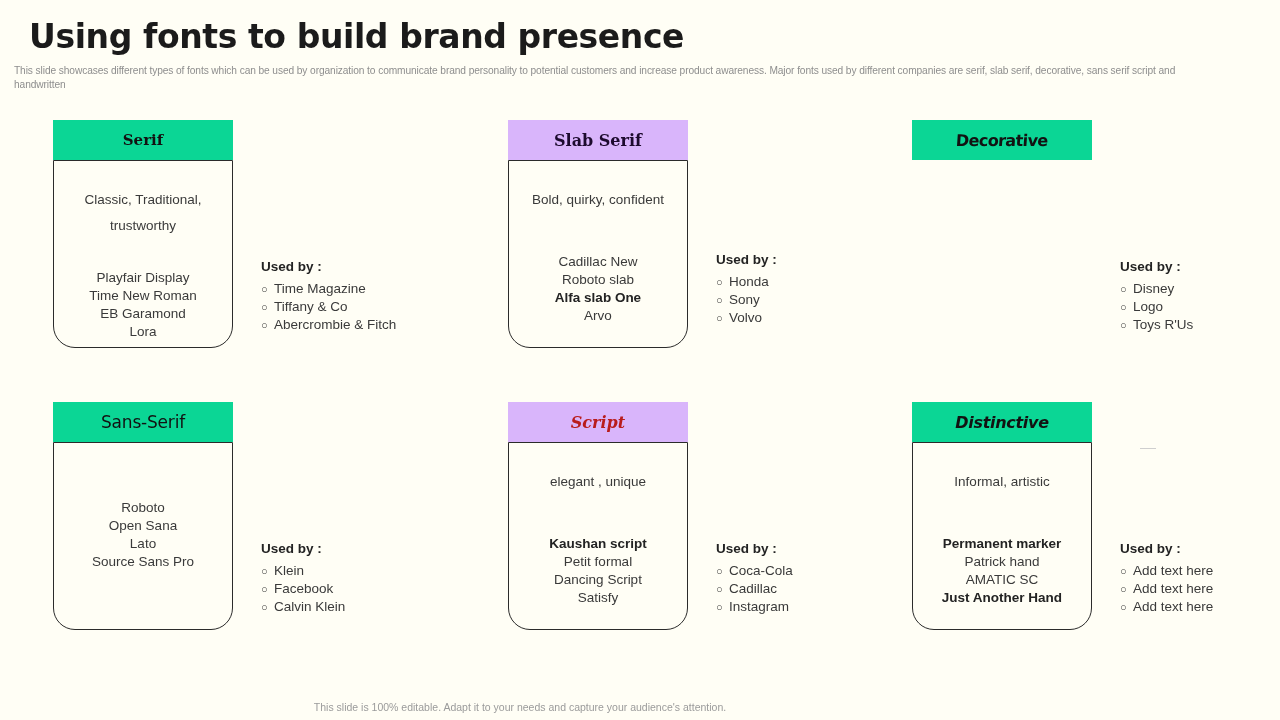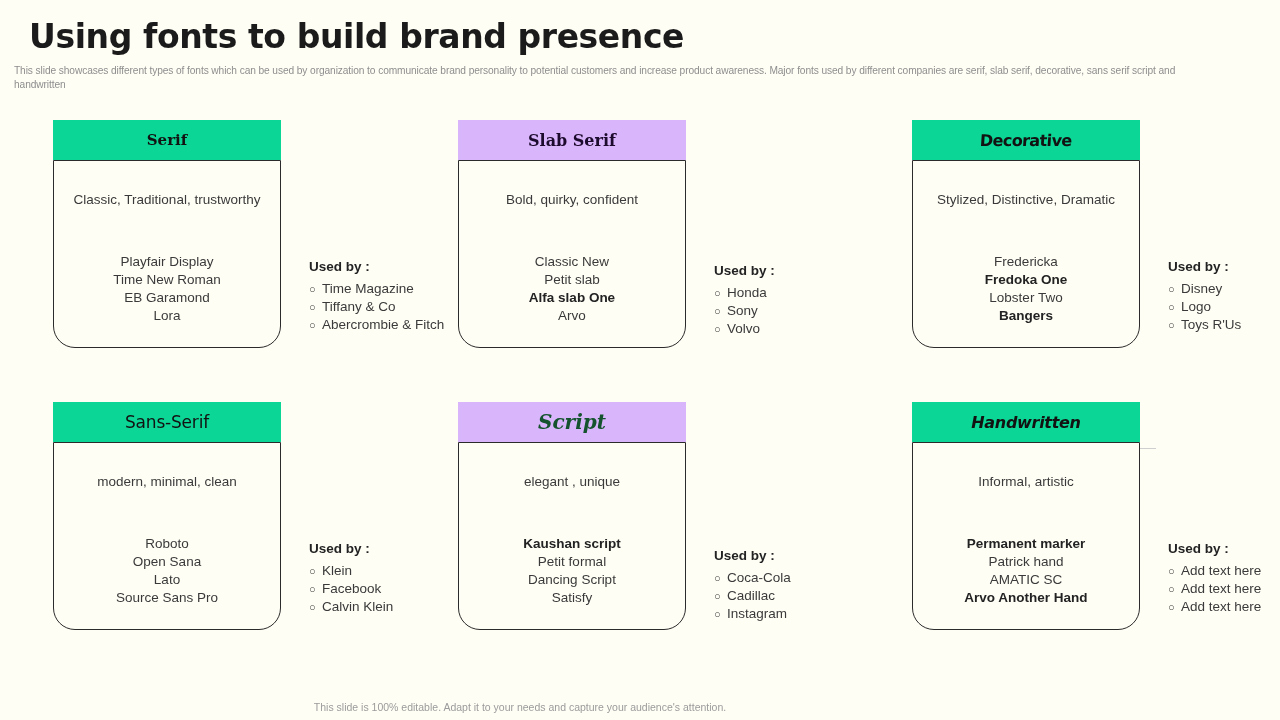--- a/index.html
+++ b/index.html
@@ -62,7 +62,7 @@
   .card-group.col3 { left: 912px; }
 
   .card {
-    width: 228px;
+    width: 180px;
     position: relative;
   }
   .card-header {

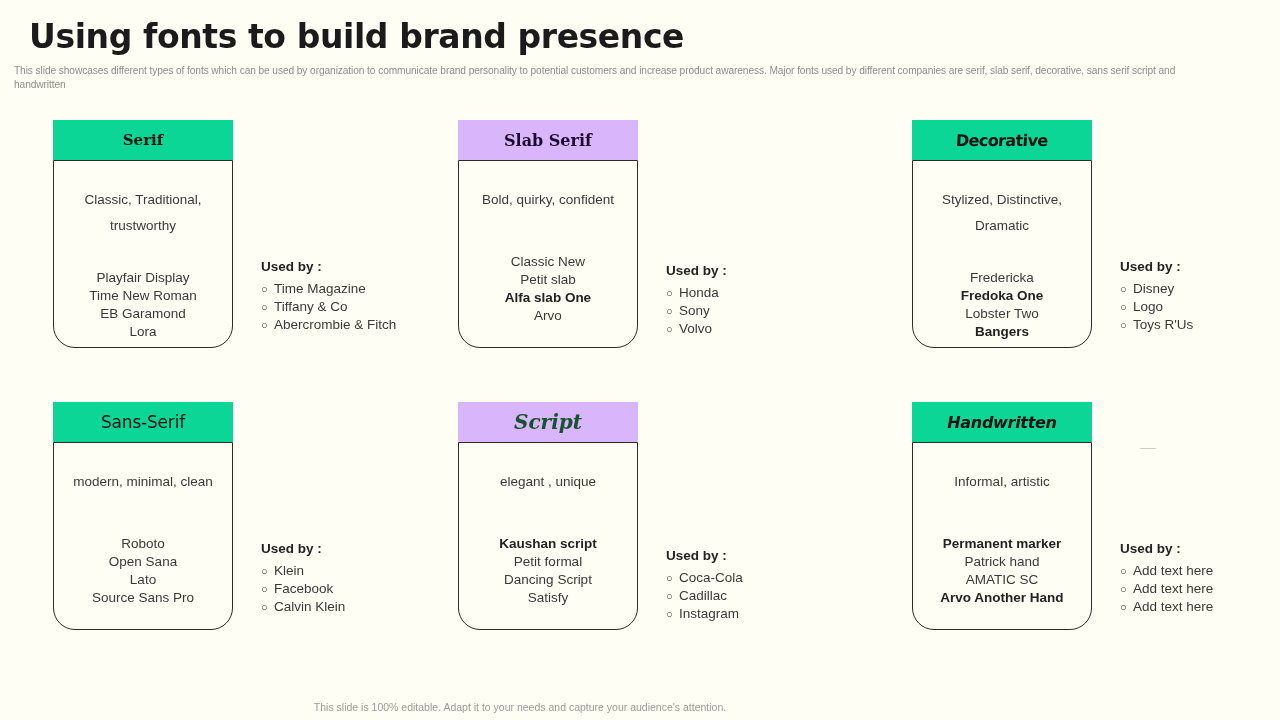--- a/index.html
+++ b/index.html
@@ -58,7 +58,7 @@
     align-items: flex-start;
   }
   .card-group.col1 { left: 53px; }
-  .card-group.col2 { left: 458px; align-items: center; }
+  .card-group.col2 { left: 508px; }
   .card-group.col3 { left: 912px; }
 
   .card {

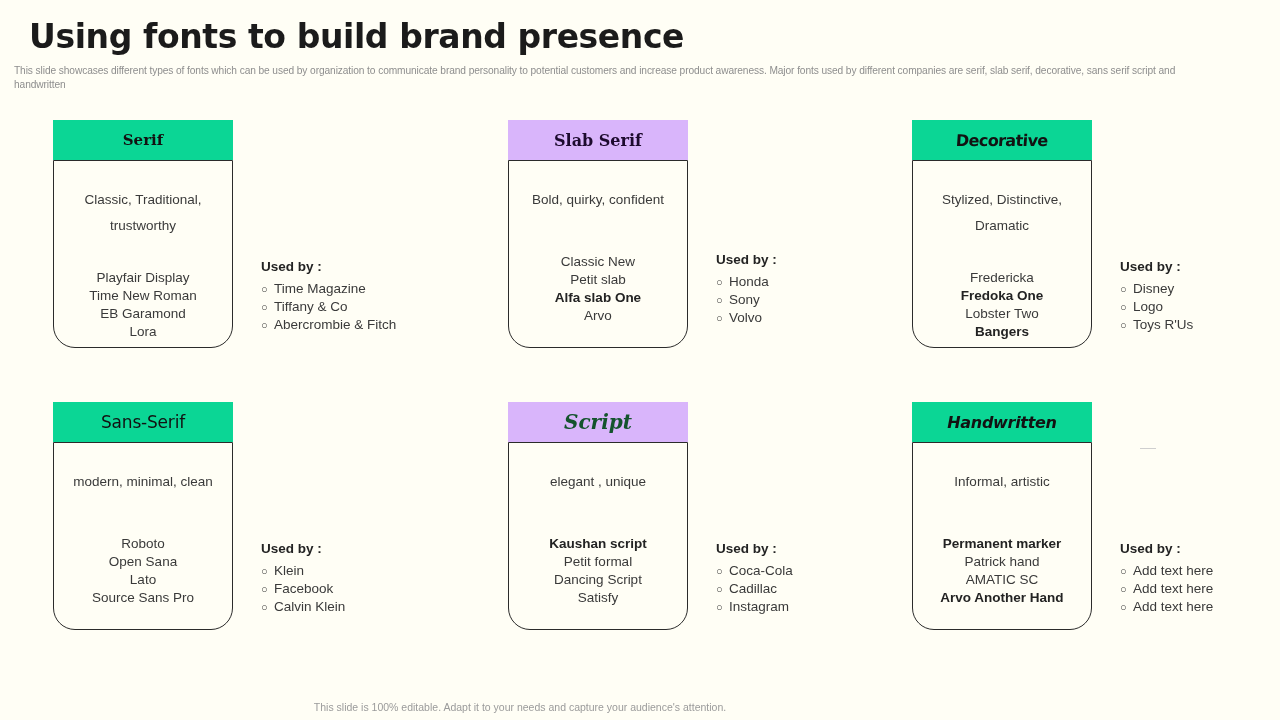--- a/index.html
+++ b/index.html
@@ -276,15 +276,6 @@
         <div class="card-header green">
           <span class="hdr-decor">Decorative</span>
         </div>
-        <div class="card-body">
-          <div class="traits">Stylized, Distinctive, Dramatic</div>
-          <div class="font-list">
-            <div>Fredericka</div>
-            <div class="b">Fredoka One</div>
-            <div>Lobster Two</div>
-            <div class="b">Bangers</div>
-          </div>
-        </div>
       </div>
       <div class="usedby">
         <div class="usedby-title">Used by :</div>

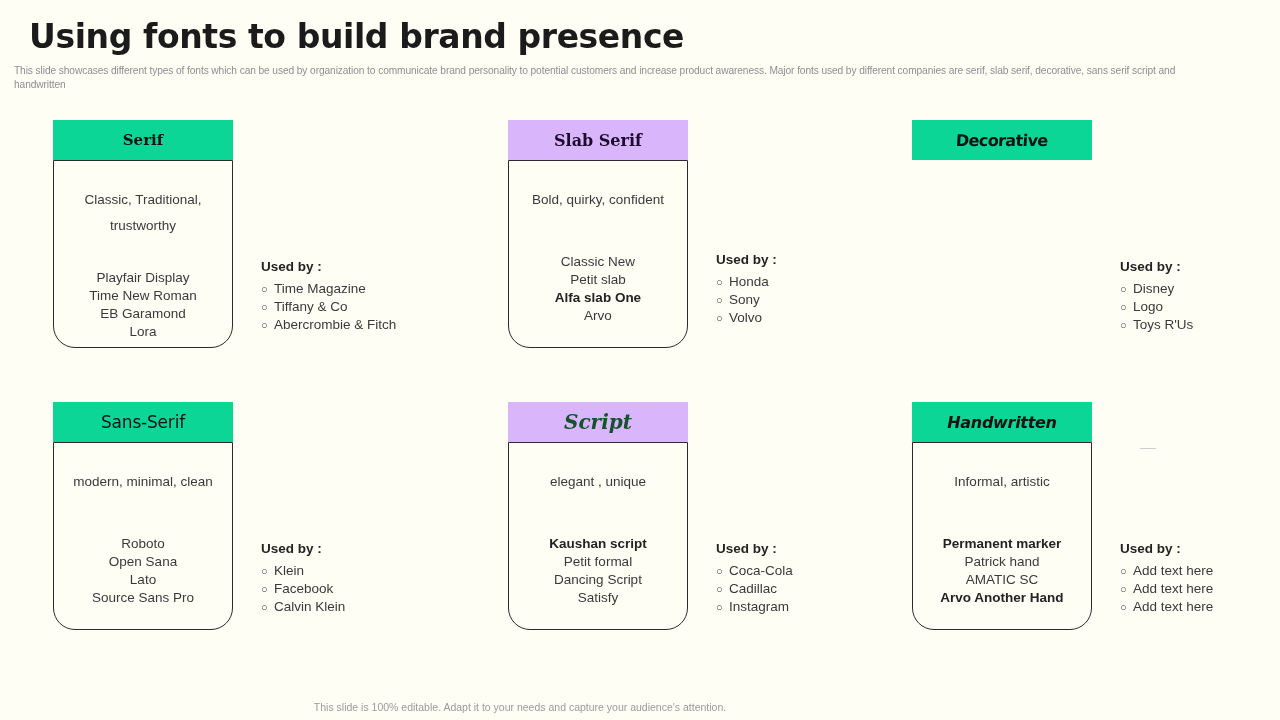--- a/index.html
+++ b/index.html
@@ -245,7 +245,7 @@
         <div class="card-body">
           <div class="traits">Bold, quirky,  confident</div>
           <div class="font-list">
-            <div>Classic New</div>
+            <div>Cadillac New</div>
             <div>Petit slab</div>
             <div class="b">Alfa slab One</div>
             <div>Arvo</div>

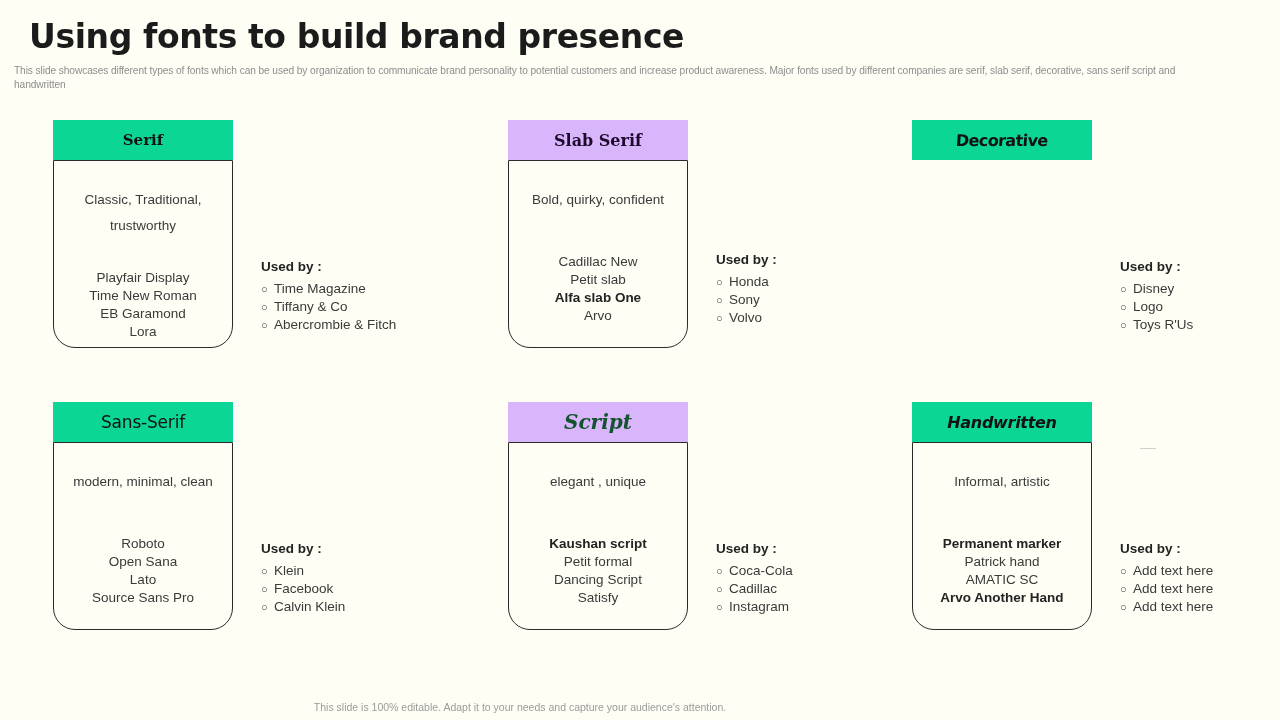--- a/index.html
+++ b/index.html
@@ -246,7 +246,7 @@
           <div class="traits">Bold, quirky,  confident</div>
           <div class="font-list">
             <div>Cadillac New</div>
-            <div>Petit slab</div>
+            <div>Roboto slab</div>
             <div class="b">Alfa slab One</div>
             <div>Arvo</div>
           </div>

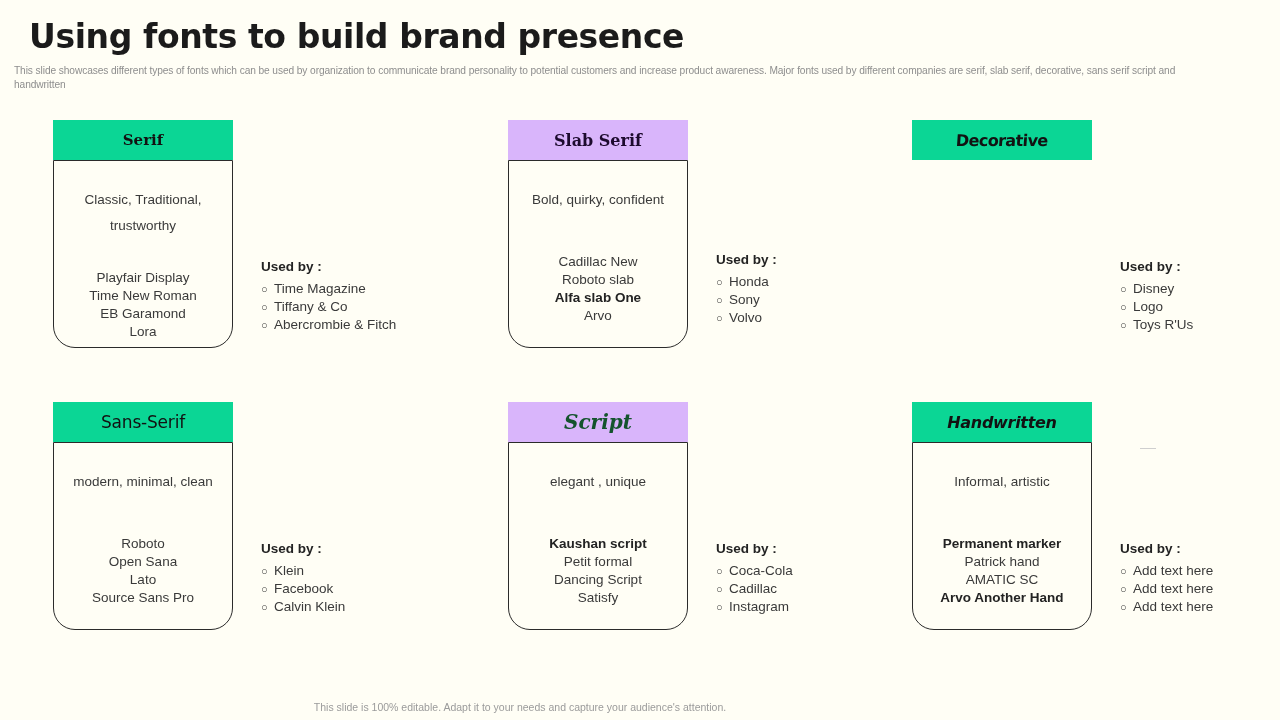--- a/index.html
+++ b/index.html
@@ -104,8 +104,8 @@
     font-family: "DejaVu Serif", serif;
     font-weight: bold;
     font-style: italic;
-    font-size: 20px;
-    color: #14532d;
+    font-size: 16px;
+    color: #b91c1c;
   }
   .hdr-hand {
     font-family: "DejaVu Sans", sans-serif;

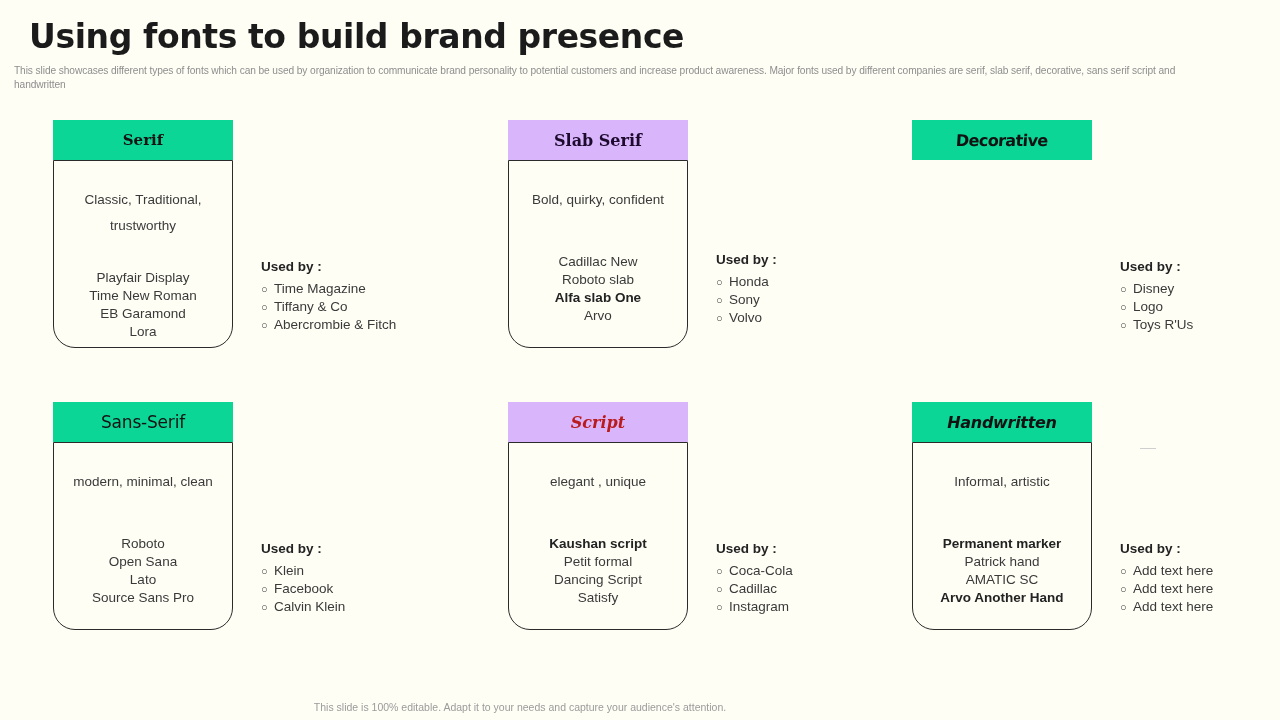--- a/index.html
+++ b/index.html
@@ -371,7 +371,7 @@
     <div class="card-group col3">
       <div class="card">
         <div class="card-header green">
-          <span class="hdr-hand">Handwritten</span>
+          <span class="hdr-hand">Distinctive</span>
         </div>
         <div class="card-body">
           <div class="traits">Informal, artistic</div>

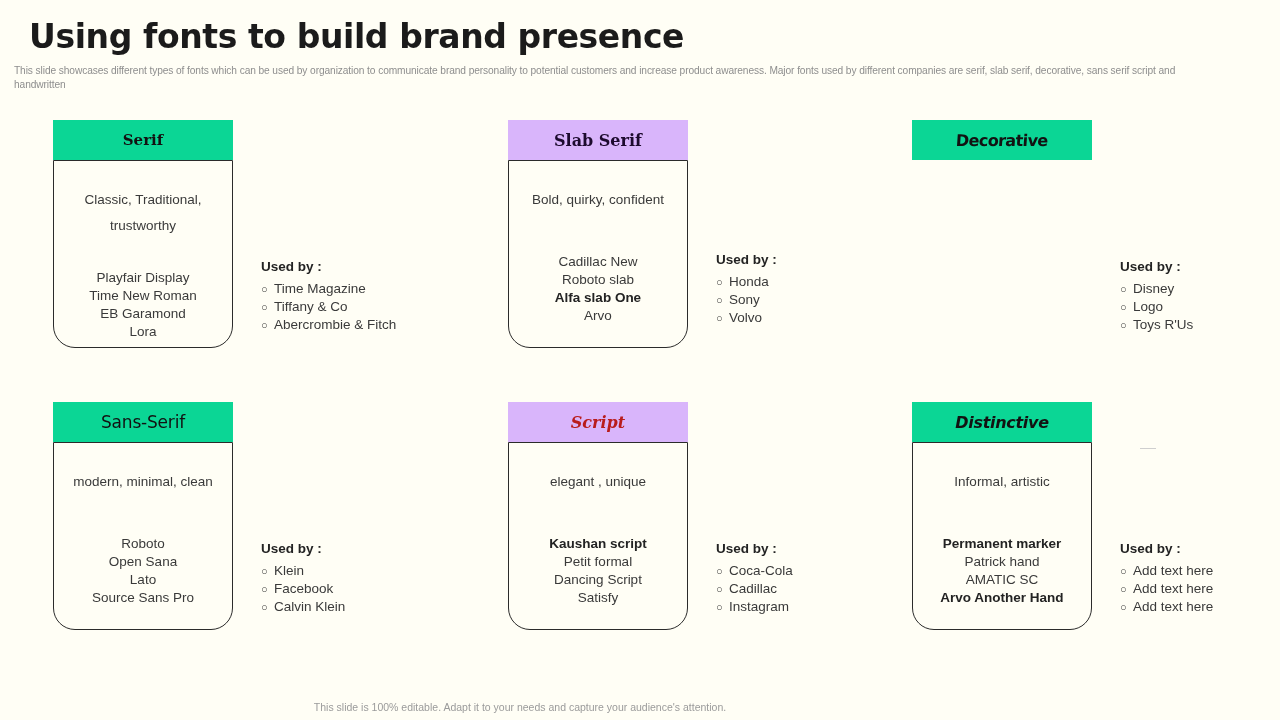--- a/index.html
+++ b/index.html
@@ -306,7 +306,6 @@
           <span class="hdr-sans">Sans-Serif</span>
         </div>
         <div class="card-body">
-          <div class="traits">modern, minimal, clean</div>
           <div class="font-list">
             <div>Roboto</div>
             <div>Open Sana</div>

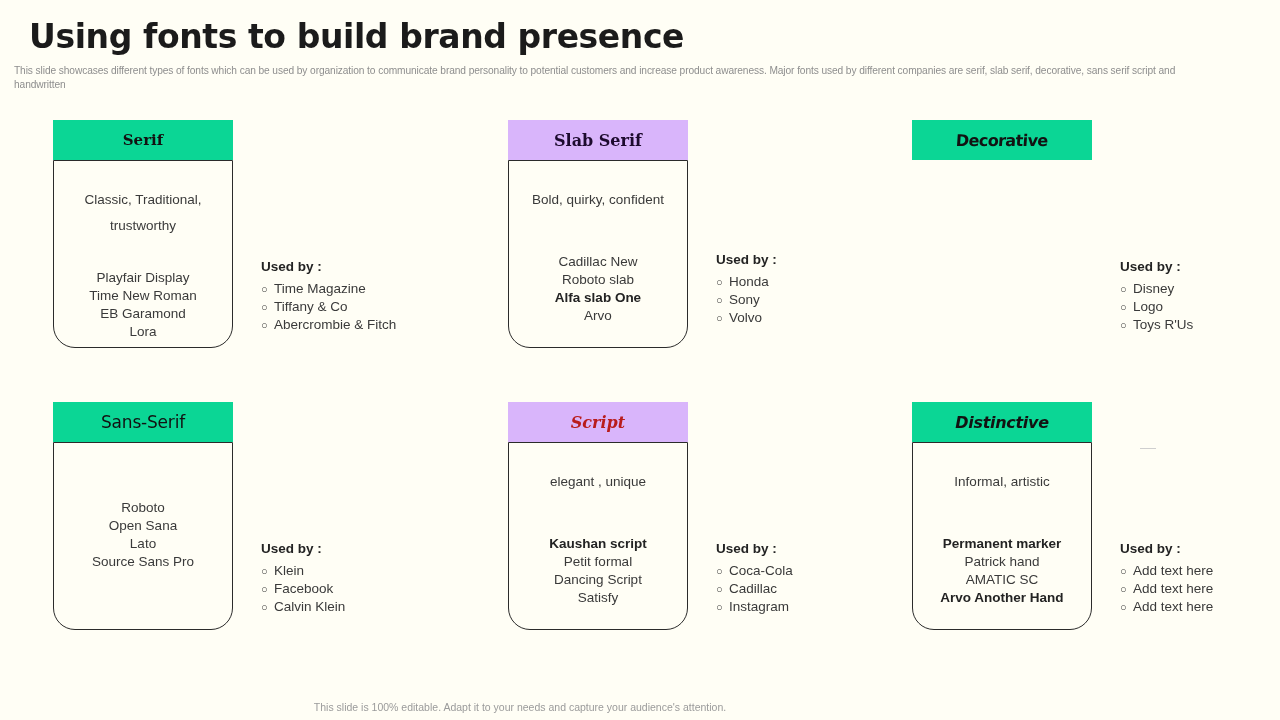--- a/index.html
+++ b/index.html
@@ -378,7 +378,7 @@
             <div class="b">Permanent marker</div>
             <div>Patrick hand</div>
             <div>AMATIC  SC</div>
-            <div class="b">Arvo Another Hand</div>
+            <div class="b">Just Another Hand</div>
           </div>
         </div>
       </div>

